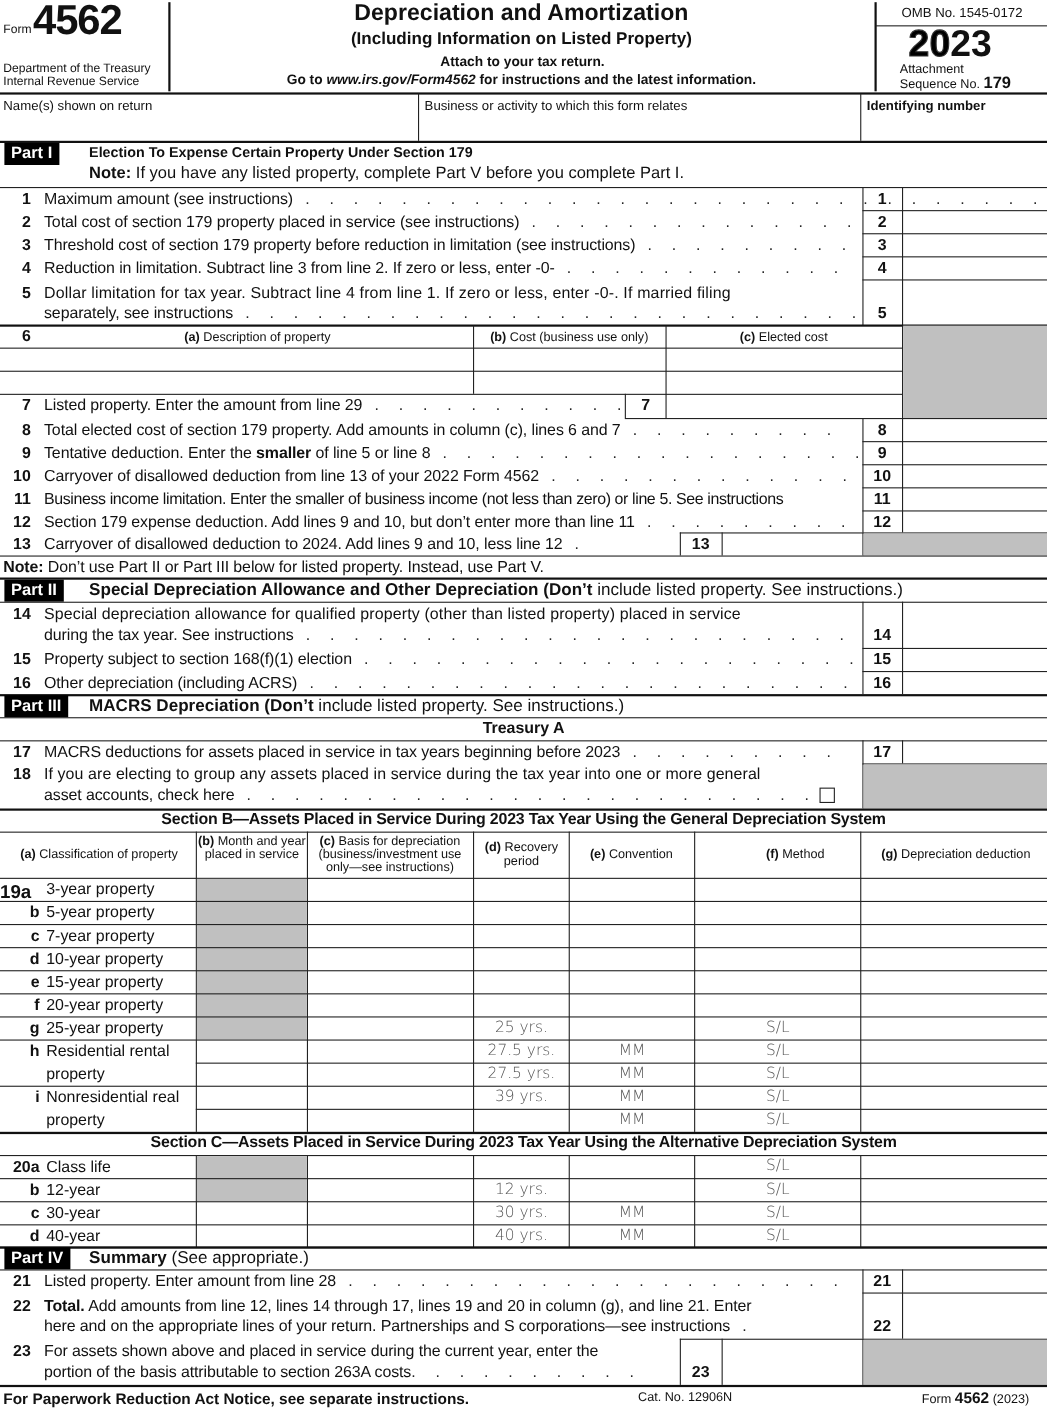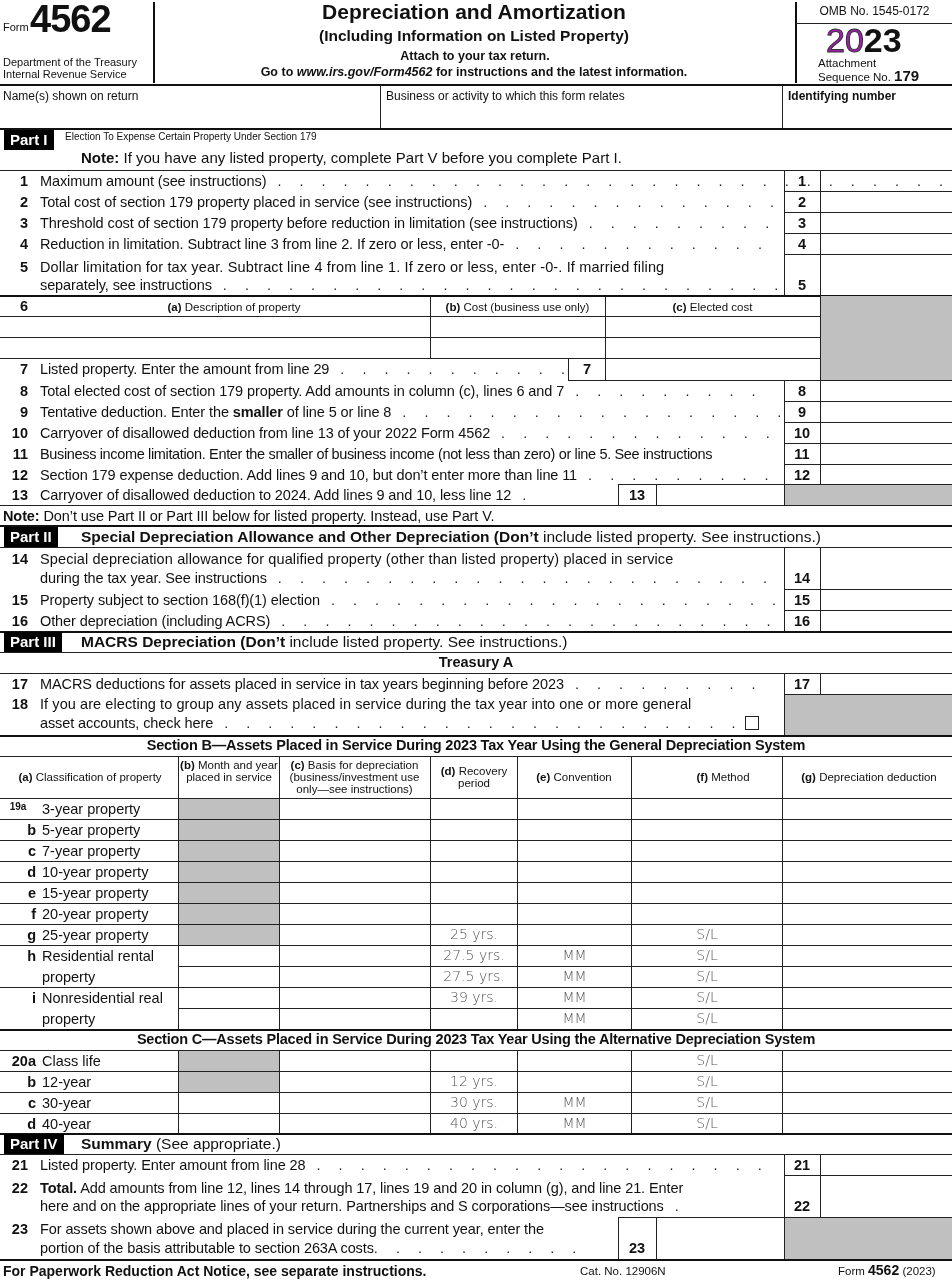--- a/index.html
+++ b/index.html
@@ -40,7 +40,7 @@
 <div class="abs" style="left:797px;width:155px;top:4px;text-align:center;font-size:12px">OMB No. 1545-0172</div>
 <div class="hl" style="left:796px;top:23px;width:156px"></div>
 <div class="abs" style="left:826px;top:22px;font-size:34px;font-weight:bold;line-height:36px">
-  <span style="color:#a21caf;-webkit-text-stroke:1px #333;font-weight:normal">20</span><span>23</span>
+  <span style="color:#000000;-webkit-text-stroke:1px #333;font-weight:bold">20</span><span>23</span>
 </div>
 <div class="abs" style="left:818px;top:57px;font-size:11.5px">Attachment</div>
 <div class="abs" style="left:818px;top:67px;font-size:11.5px">

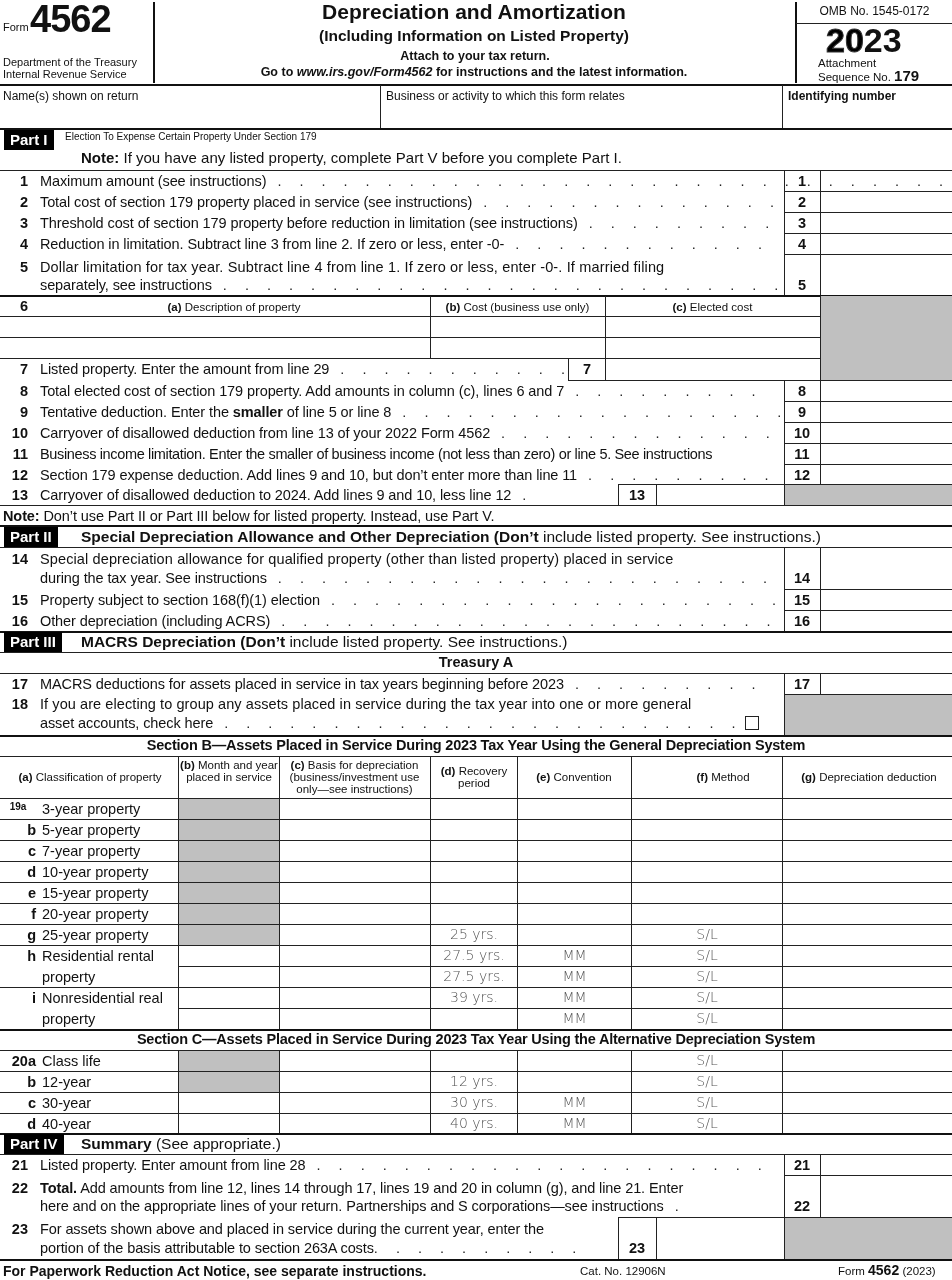--- a/index.html
+++ b/index.html
@@ -59,7 +59,7 @@
 <div class="hl2" style="left:0;top:128px;width:952px"></div>
 
 <div class="parttag" style="left:4px;top:130px">Part I</div>
-<div class="abs" style="left:65px;top:131px;font-size:10px;font-weight:normal">Election To Expense Certain Property Under Section 179</div>
+<div class="abs" style="left:81px;top:131px;font-size:13px;font-weight:bold">Election To Expense Certain Property Under Section 179</div>
 <div class="abs" style="left:81px;top:149px;font-size:15px">
   <b>Note:</b><span> If you have any listed property, complete Part V before you complete Part I.</span>
 </div>

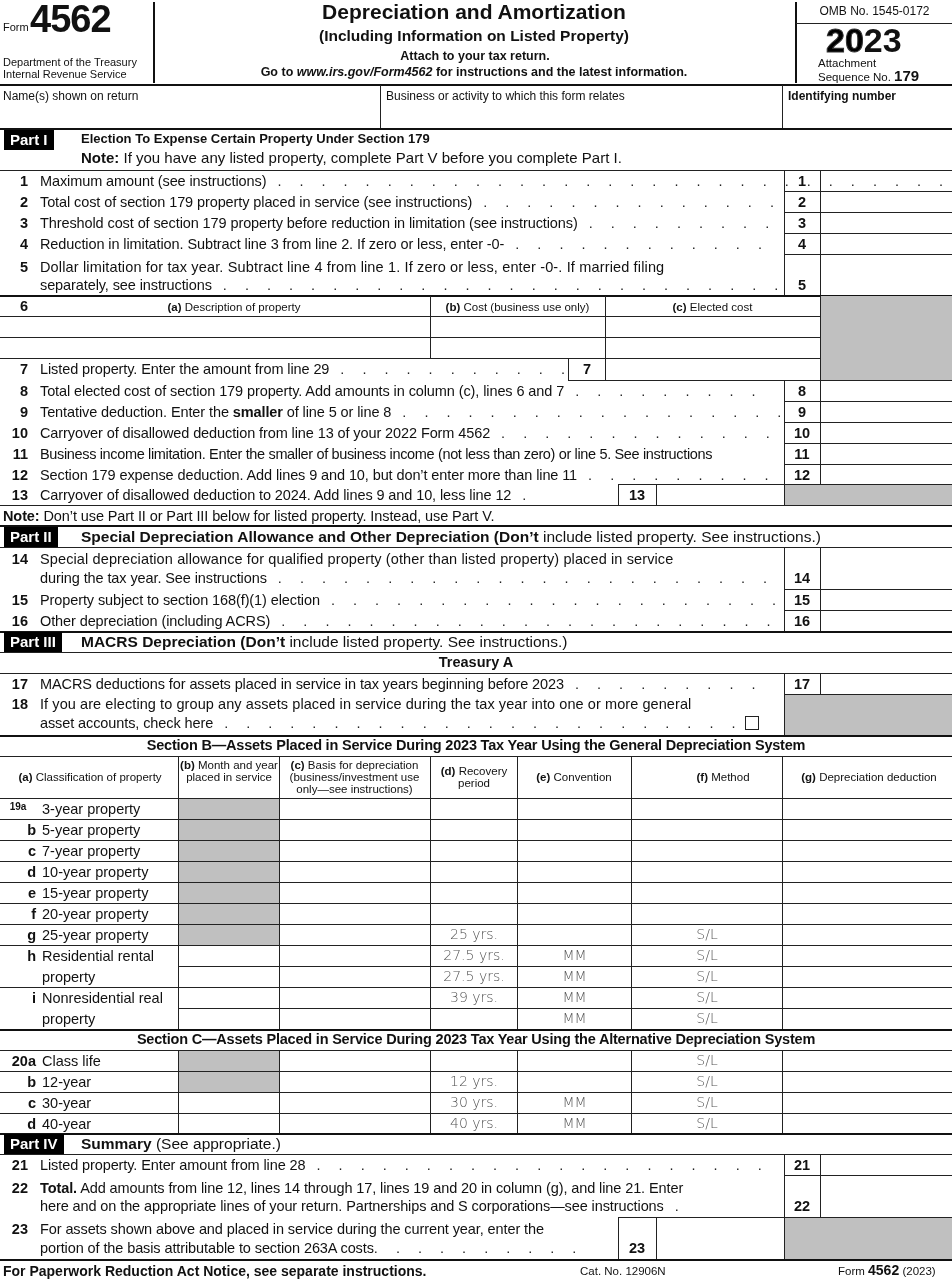--- a/index.html
+++ b/index.html
@@ -264,7 +264,7 @@
 
 <div id="rows19">
     <div>
-      <div class="abs" style="left:0;width:36px;text-align:center;top:801px;font-size:10px;font-weight:bold">19a</div>
+      <div class="abs" style="left:0;width:36px;text-align:left;top:801px;font-size:17px;font-weight:bold">19a</div>
       <div class="abs" style="left:42px;top:801px;font-size:14.5px;white-space:nowrap">3-year property</div>
       <input class="inp" style="left: 181px; top: 799px; width: 96px; height: 19px;">
       <input class="inp" style="left: 282px; top: 799px; width: 146px; height: 19px;">

